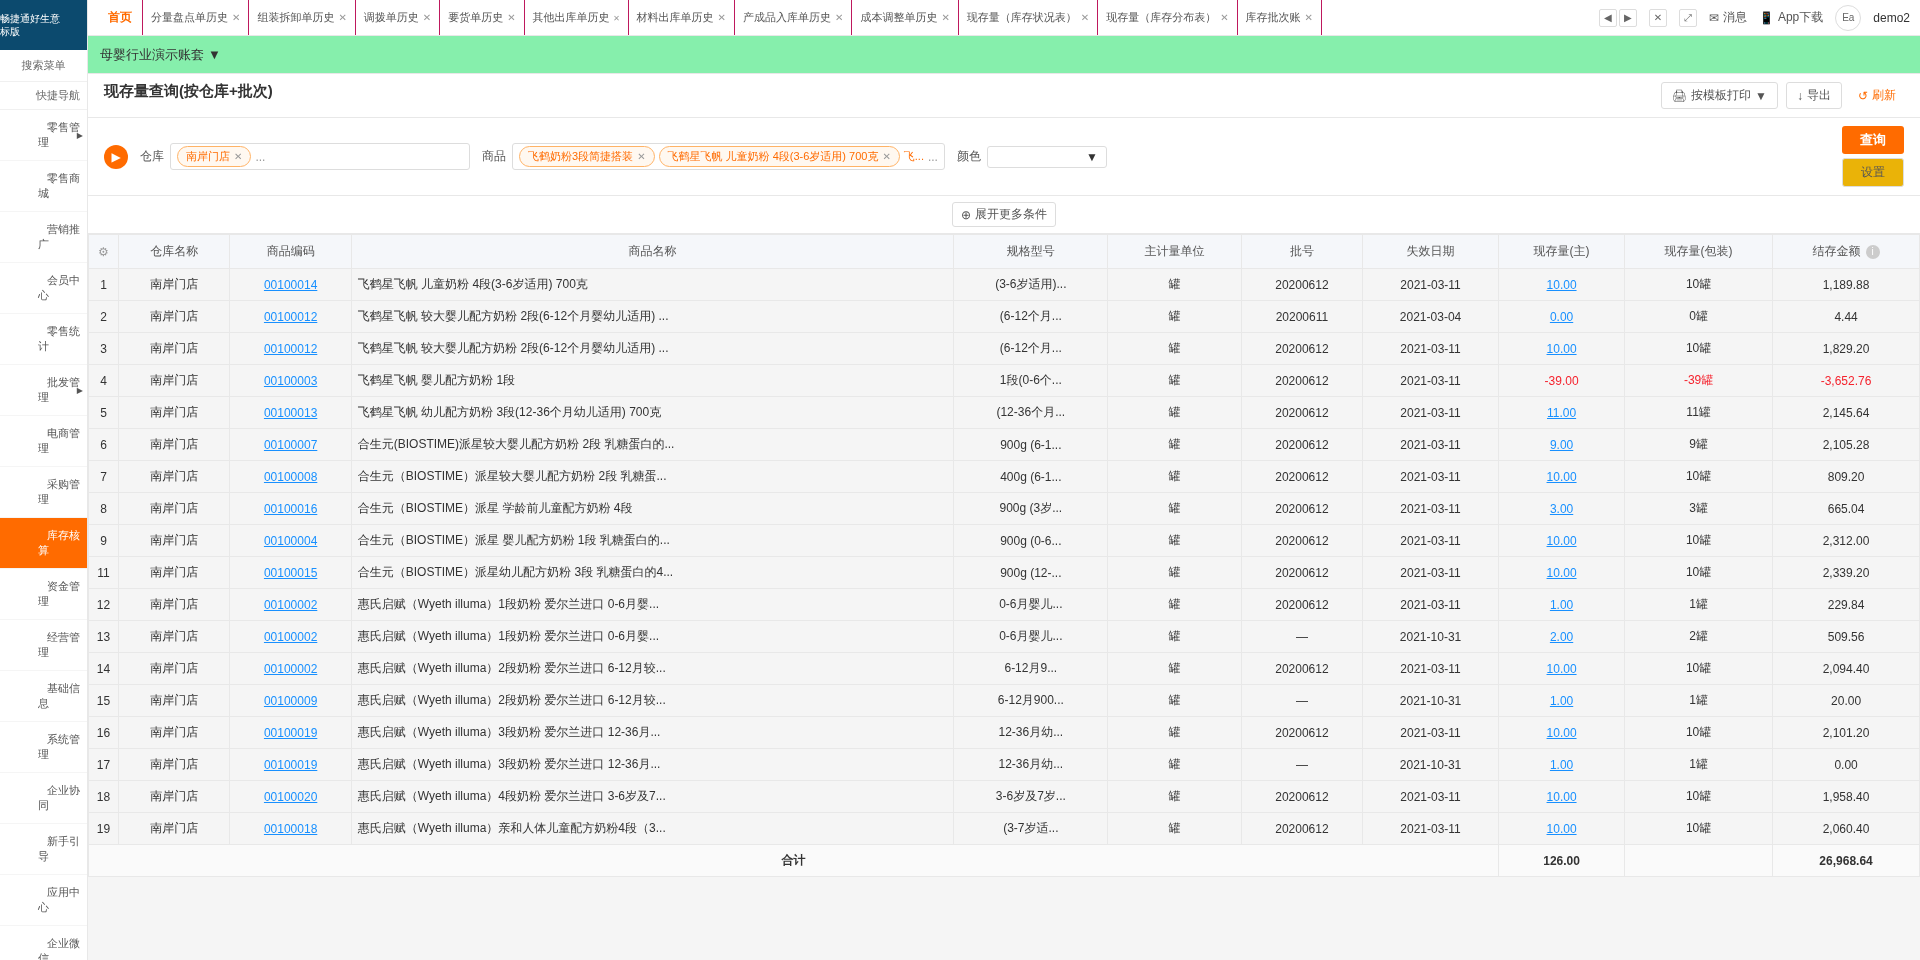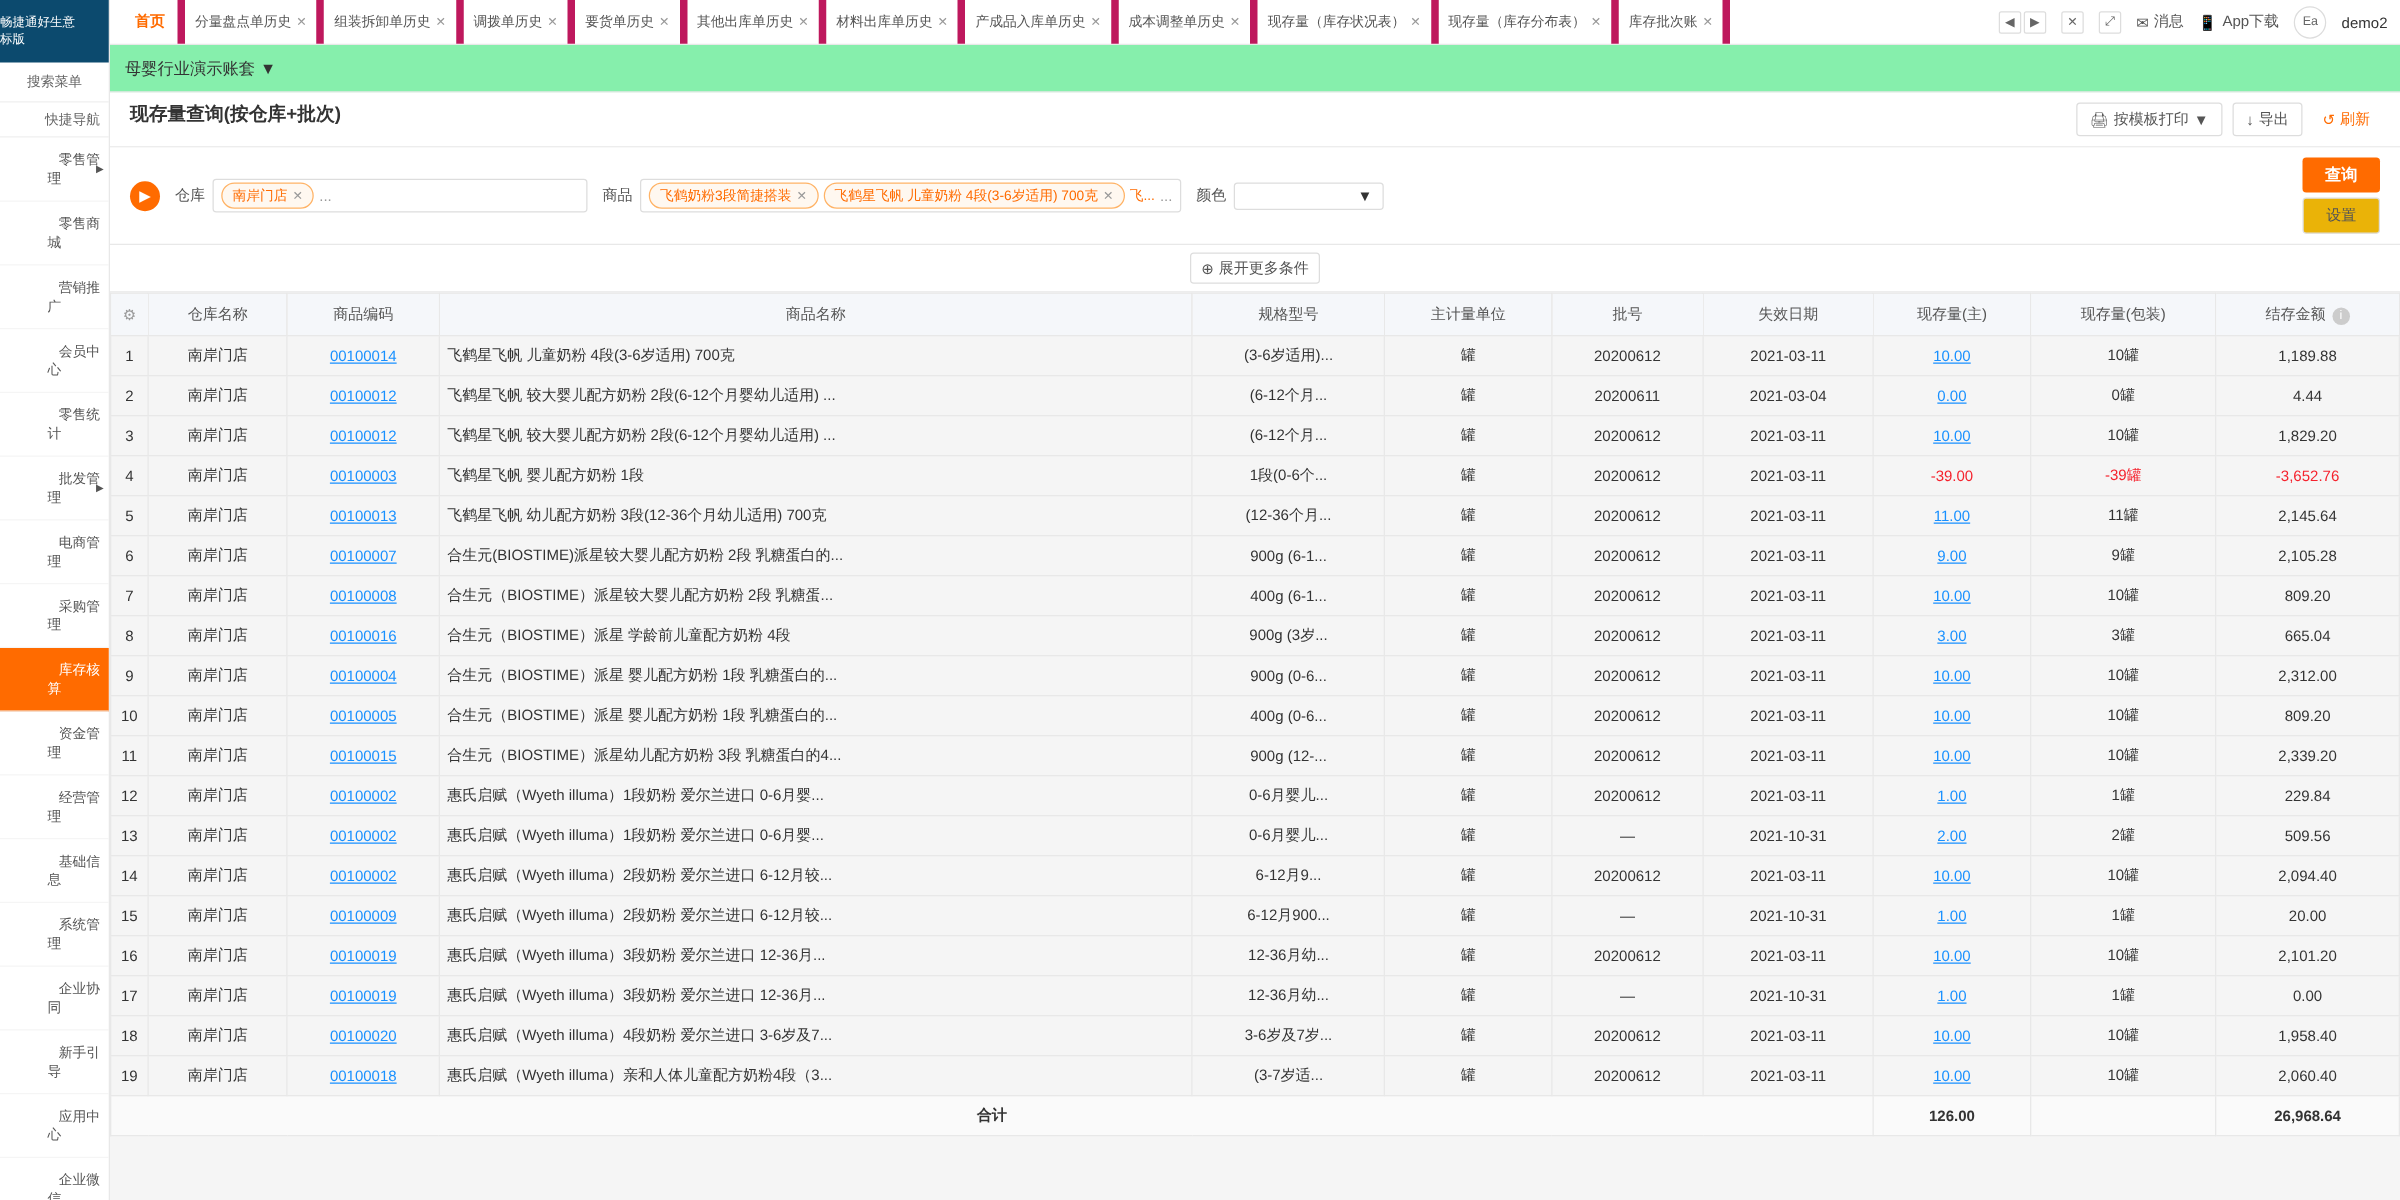--- a/index.html
+++ b/index.html
@@ -24,7 +24,7 @@
 
     
     .topbar { height: 36px; background: #fff; border-bottom: 1px solid #e8e8e8; display: flex; align-items: center; padding: 0 10px; gap: 0; overflow: hidden; position: relative; }
-    .topbar-item { padding: 0 10px; height: 36px; display: flex; align-items: center; font-size: 12px; color: #555; cursor: pointer; white-space: nowrap; border-right: 6px solid #be185d; position: relative; }
+    .topbar-item { padding: 0 10px; height: 36px; display: flex; align-items: center; font-size: 12px; color: #555; cursor: pointer; white-space: nowrap; border-right: 1px solid #be185d; position: relative; }
     .topbar-item .close-btn { margin-left: 4px; color: #999; font-size: 10px; cursor: pointer; }
     .topbar-home { color: #ff6b00; font-weight: bold; }
     .topbar-right { margin-left: auto; display: flex; align-items: center; gap: 12px; flex-shrink: 0; }

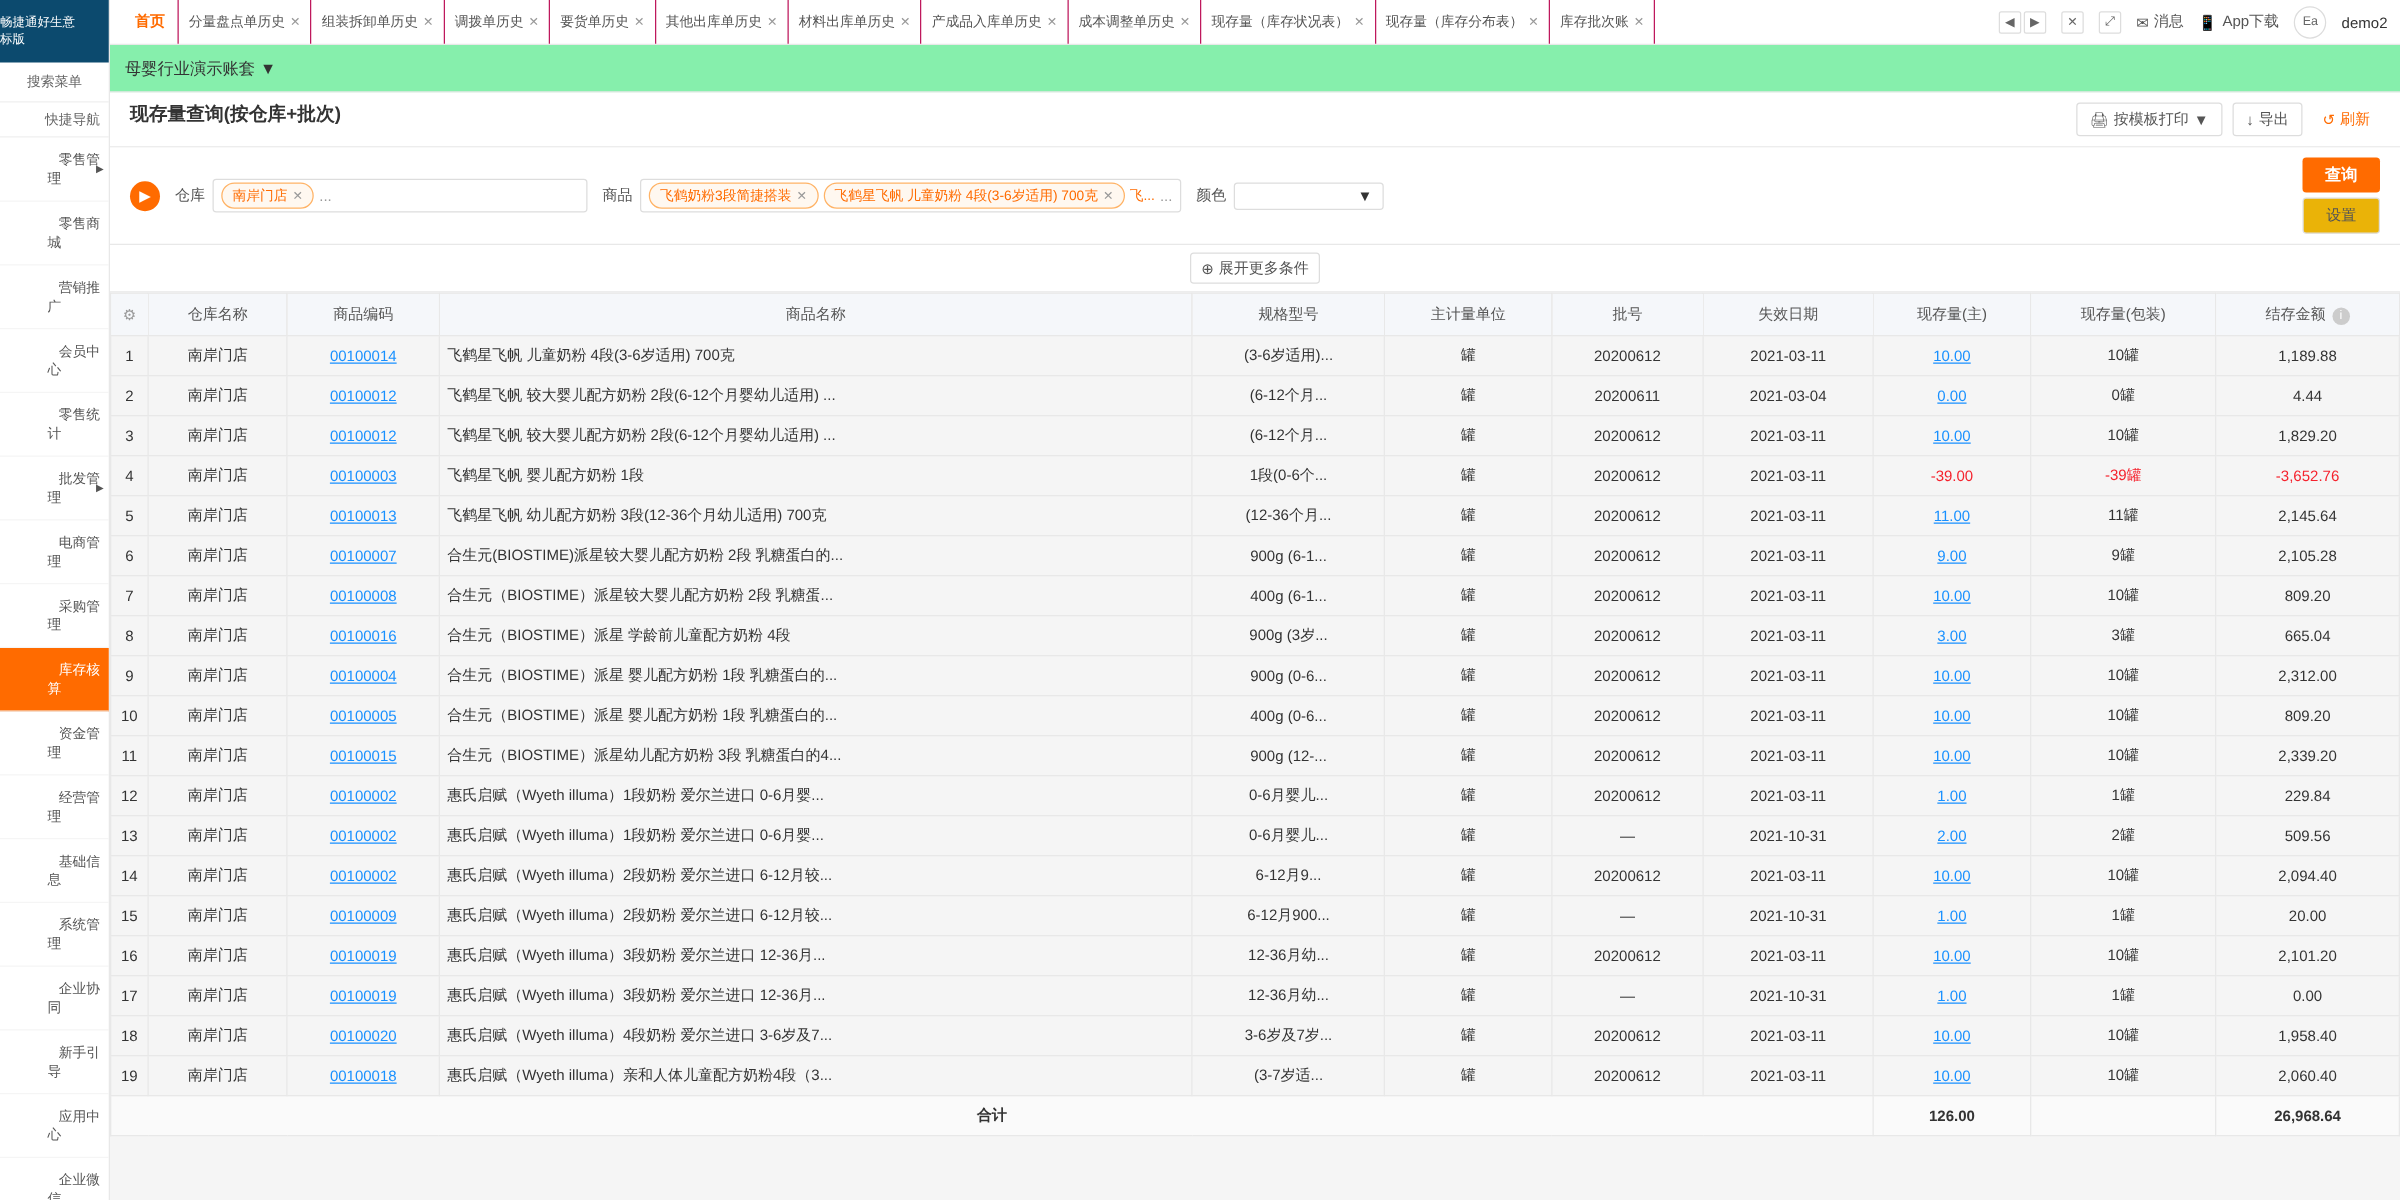--- a/index.html
+++ b/index.html
@@ -147,7 +147,7 @@
           <span>要货单历史</span>
           <span class="close-btn">✕</span>
         </div>
-        <div class="topbar-item" style="font-size: 11px; padding: 0px 8px;">
+        <div class="topbar-item" style="font-size: 11px; padding: 0px 8px; font-family: Liberation Mono, monospace;">
           <span>其他出库单历史</span>
           <span class="close-btn">✕</span>
         </div>

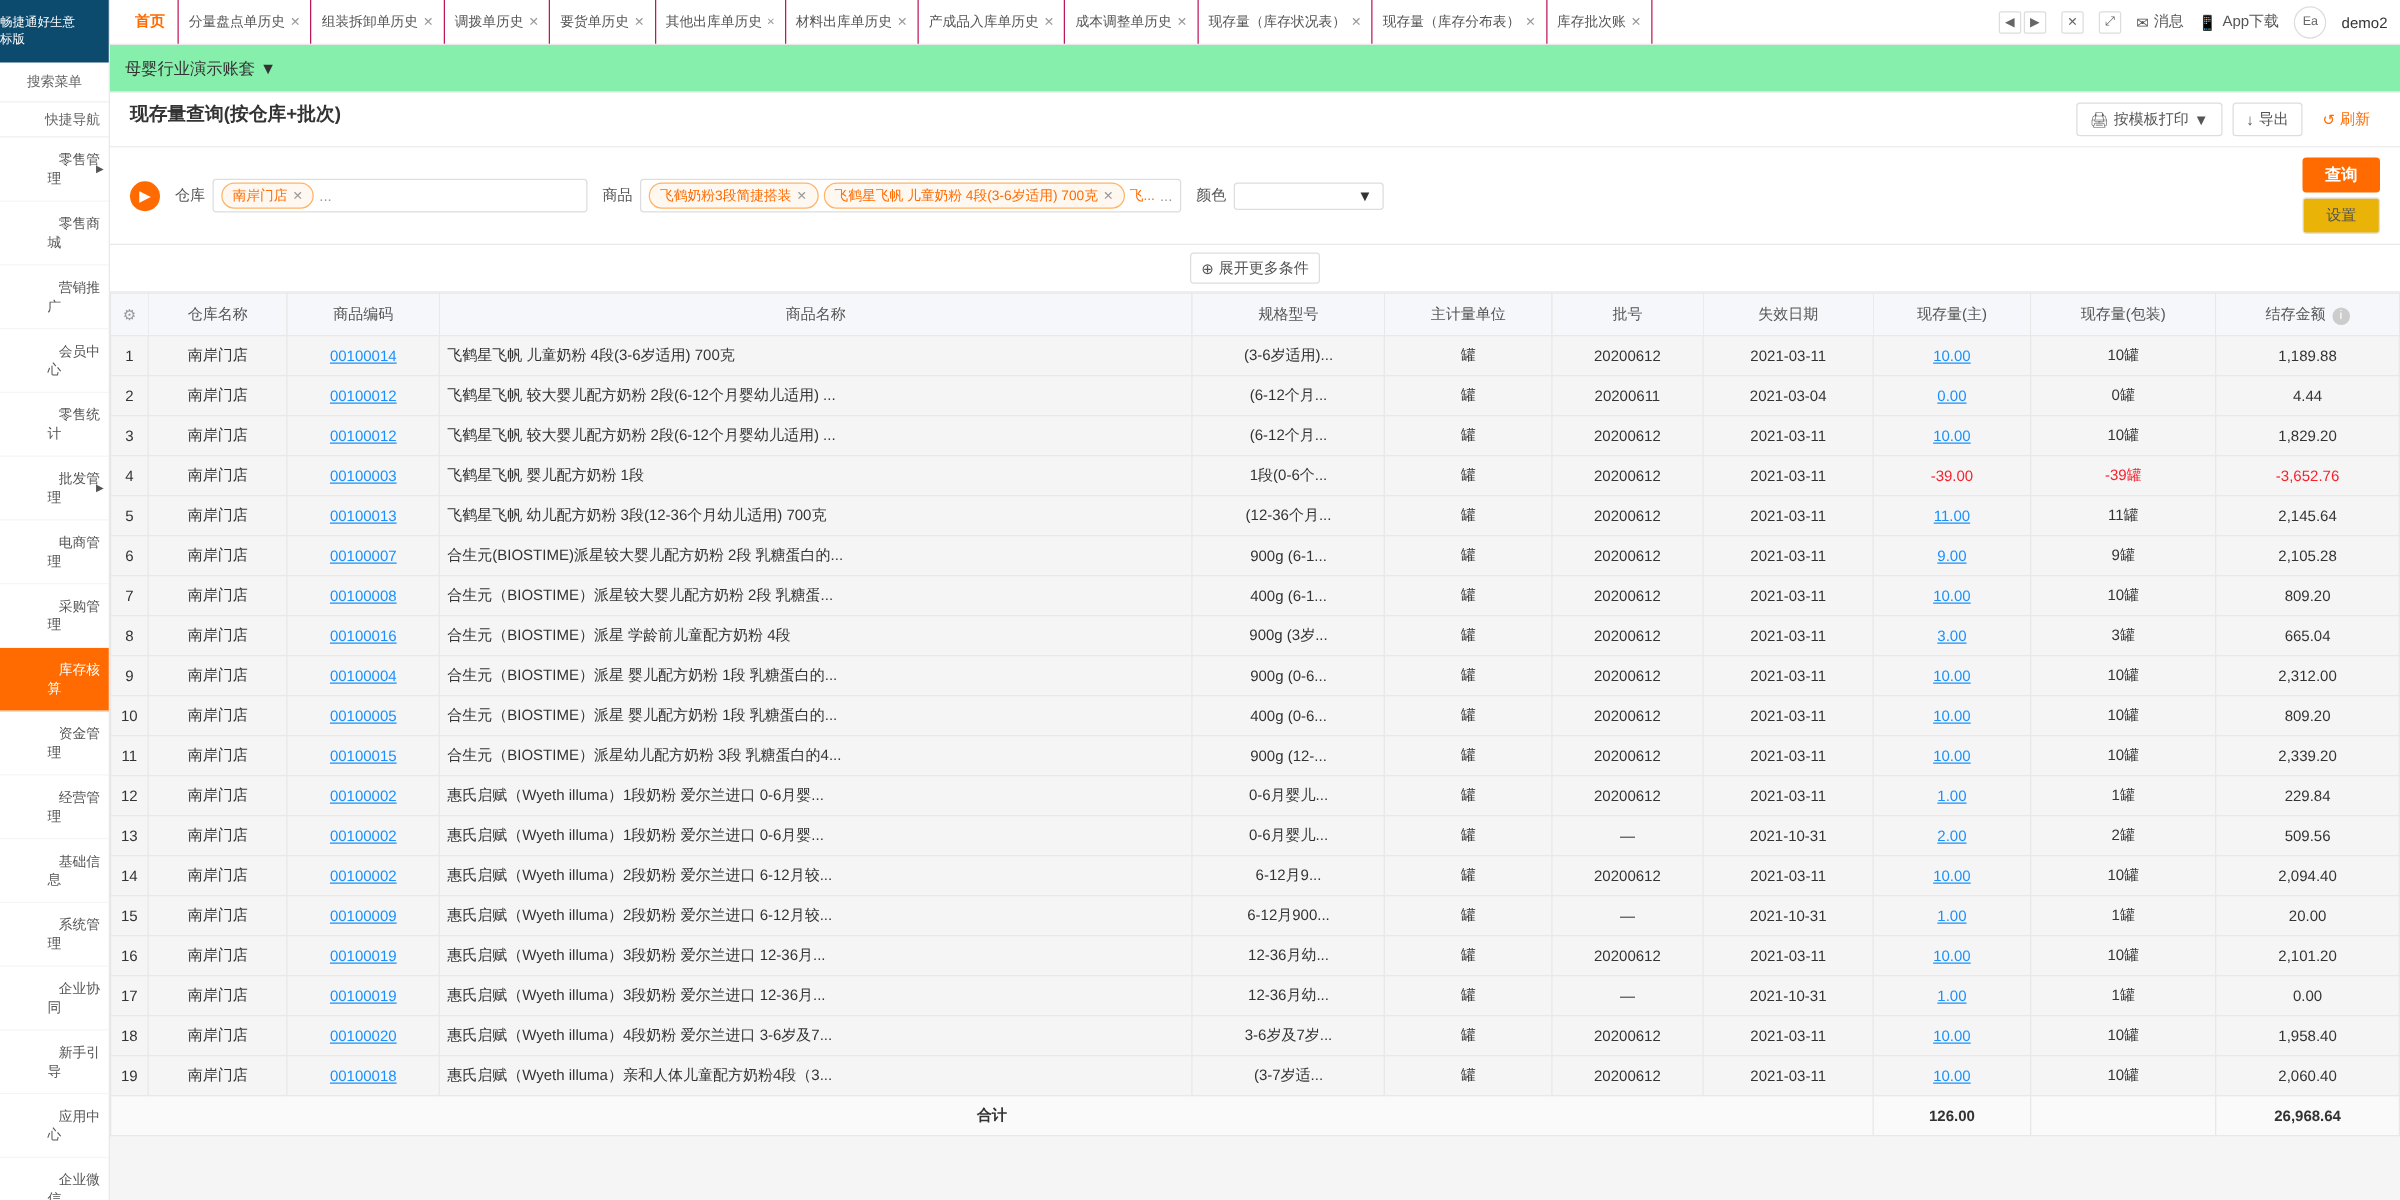--- a/index.html
+++ b/index.html
@@ -419,19 +419,6 @@
               <td>2,312.00</td>
             </tr>
             <tr>
-              <td>10</td>
-              <td>南岸门店</td>
-              <td class=" td-link">00100005</td>
-              <td class="text-left">合生元（BIOSTIME）派星 婴儿配方奶粉 1段 乳糖蛋白的...</td>
-              <td>400g (0-6...</td>
-              <td>罐</td>
-              <td>20200612</td>
-              <td>2021-03-11</td>
-              <td class=" td-link">10.00</td>
-              <td>10罐</td>
-              <td>809.20</td>
-            </tr>
-            <tr>
               <td>11</td>
               <td>南岸门店</td>
               <td class=" td-link">00100015</td>

